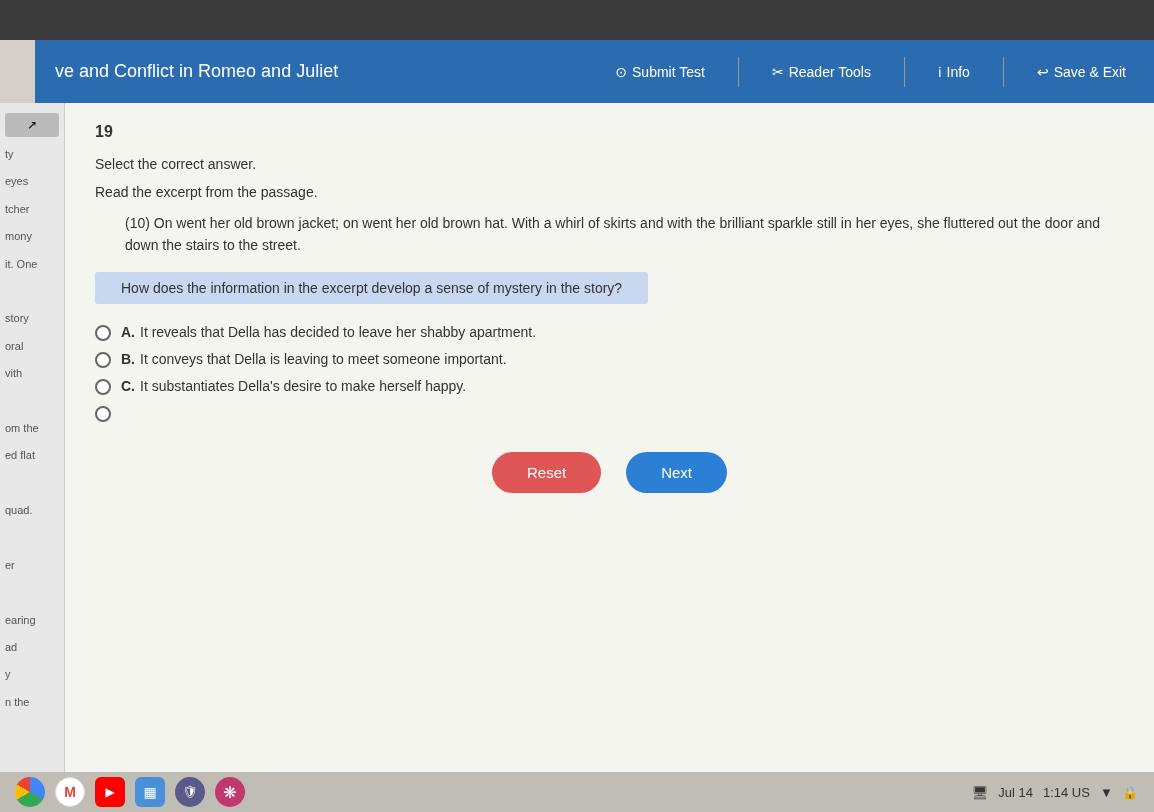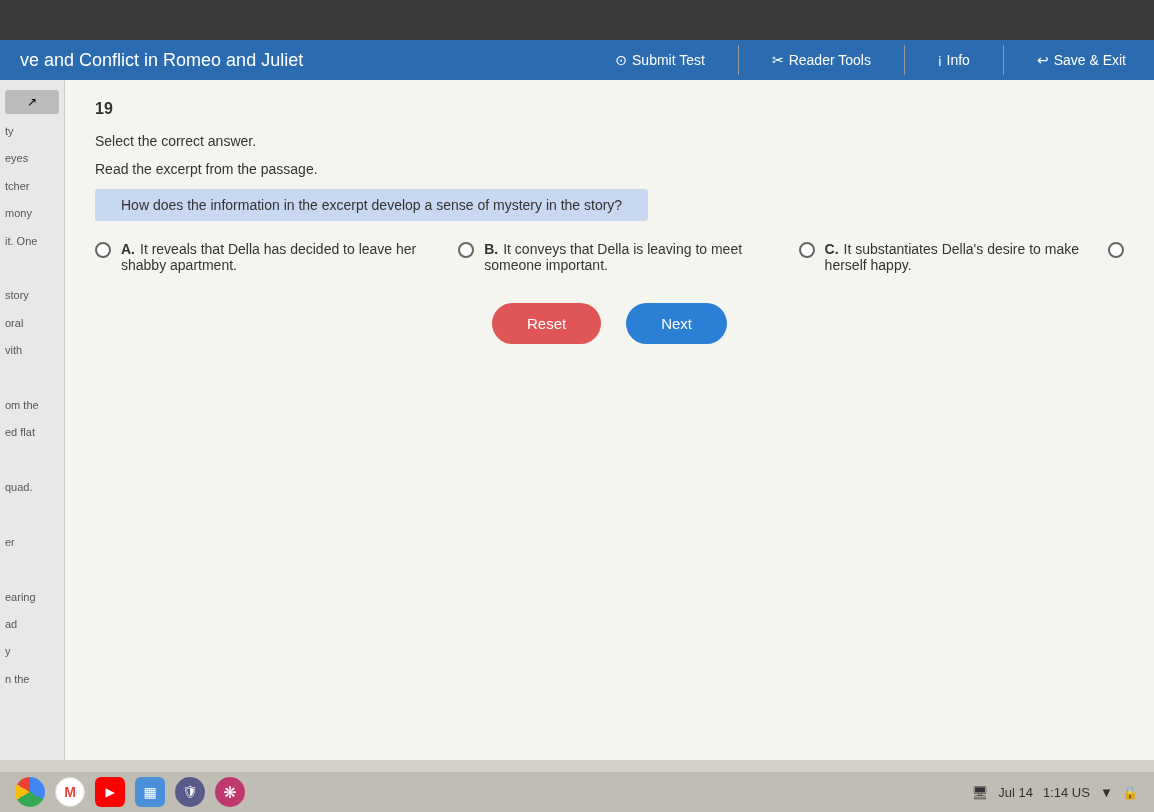--- a/index.html
+++ b/index.html
@@ -24,11 +24,12 @@
     
     .app-header {
       background: #2b6cb0;
-      height: 40px;
+      height: 63px;
       display: flex;
       align-items: center;
       padding: 0 20px;
       justify-content: space-between;
+      margin-left: 35px;
     }
 
     .app-header-title {

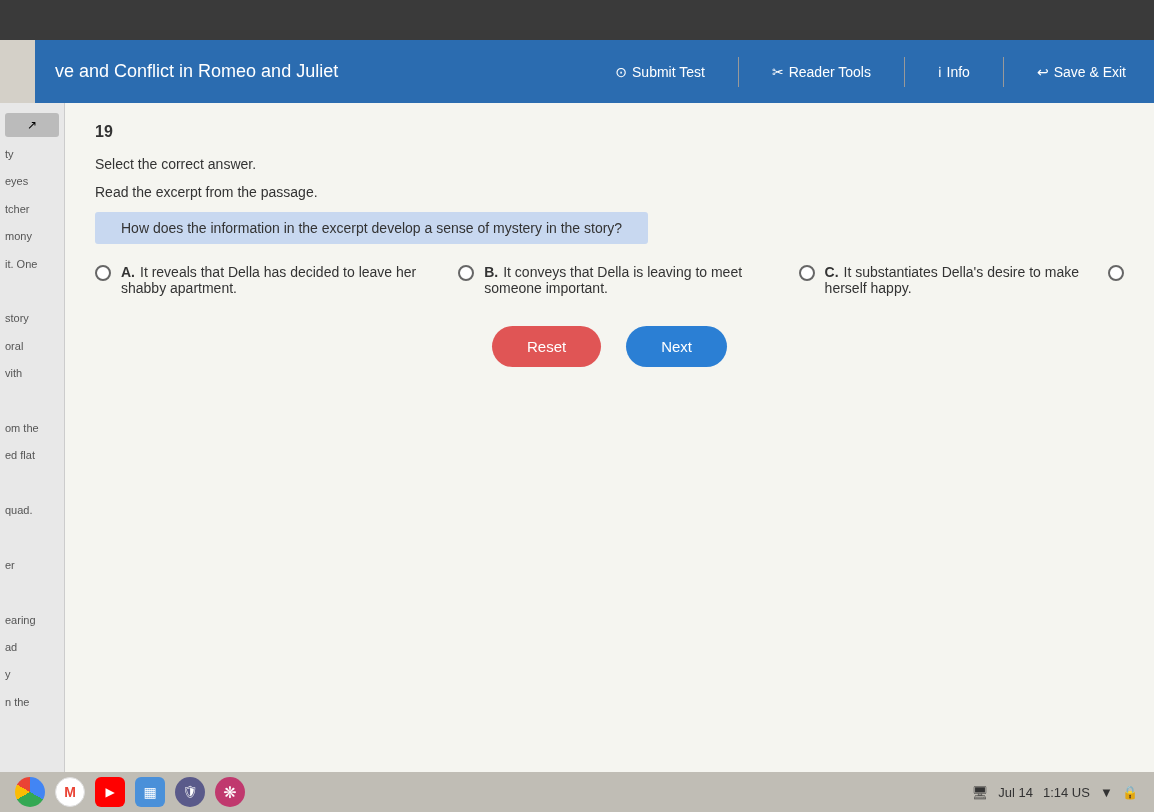--- a/index.html
+++ b/index.html
@@ -332,6 +332,7 @@
 
     <p class="instruction-text">Read the excerpt from the passage.</p>
 
+    <p class="excerpt-text">(10) On went her old brown jacket; on went her old brown hat. With a whirl of skirts and with the brilliant sparkle still in her eyes, she fluttered out the door and down the stairs to the street.</p>
 
     <div class="question-text">How does the information in the excerpt develop a sense of mystery in the story?</div>
 

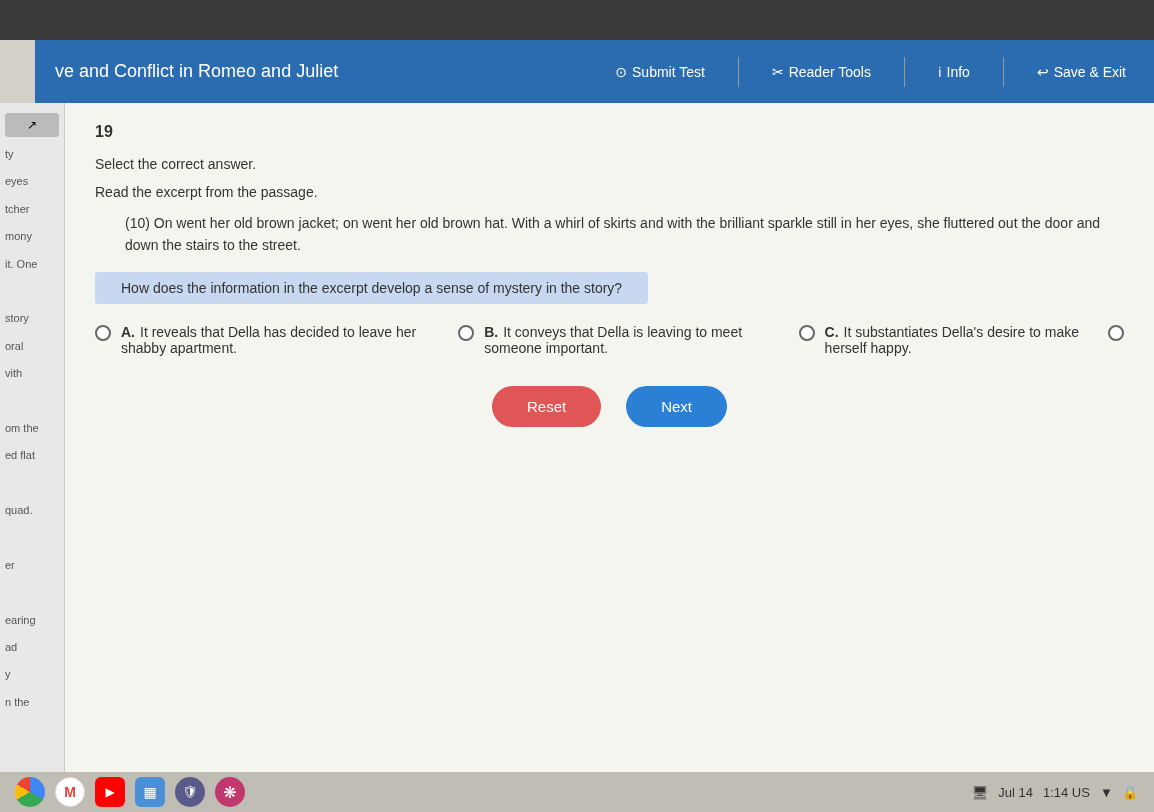--- a/index.html
+++ b/index.html
@@ -132,9 +132,10 @@
 
     .options-container {
       display: flex;
-      flex-direction: row;
-      gap: 24px;
+      flex-direction: column;
+      gap: 10px;
       margin-bottom: 30px;
+      text-align: center;
     }
 
     .option-item {

